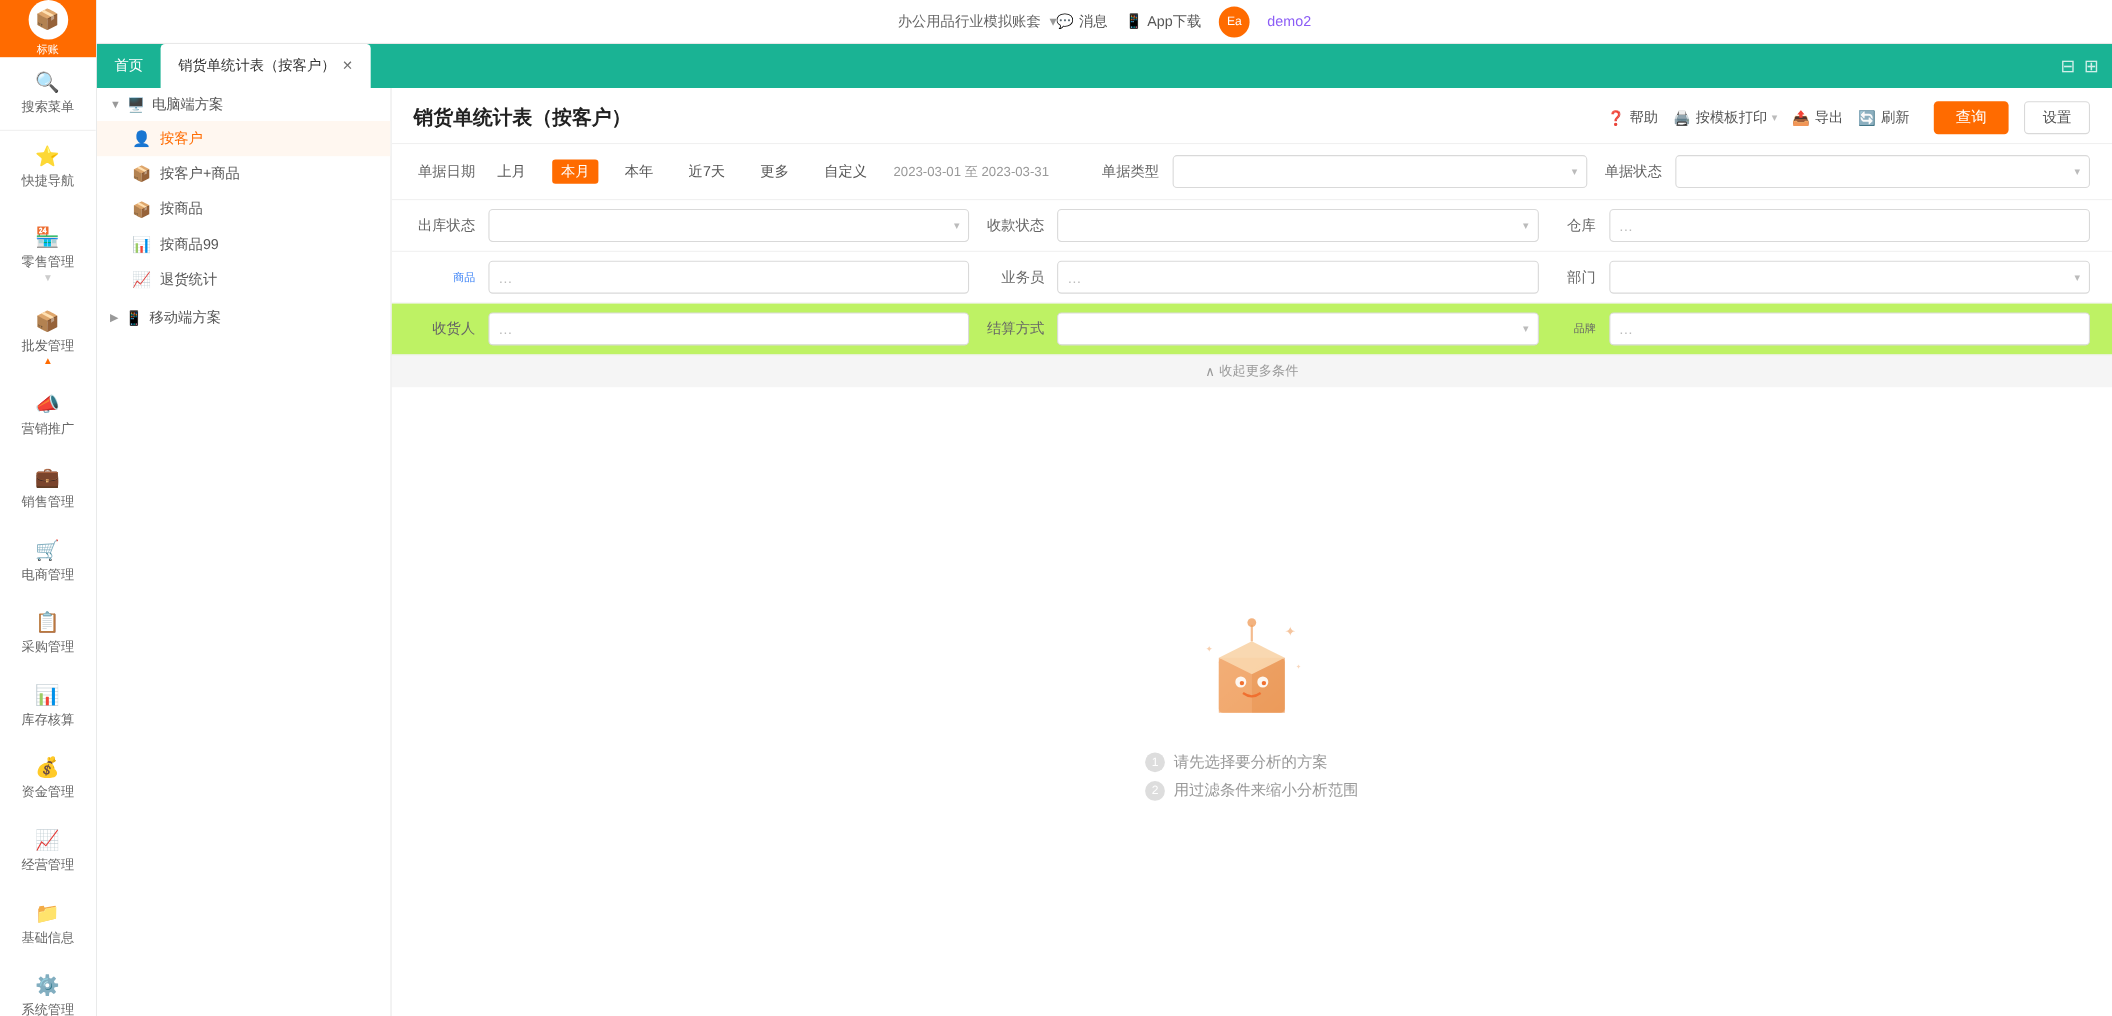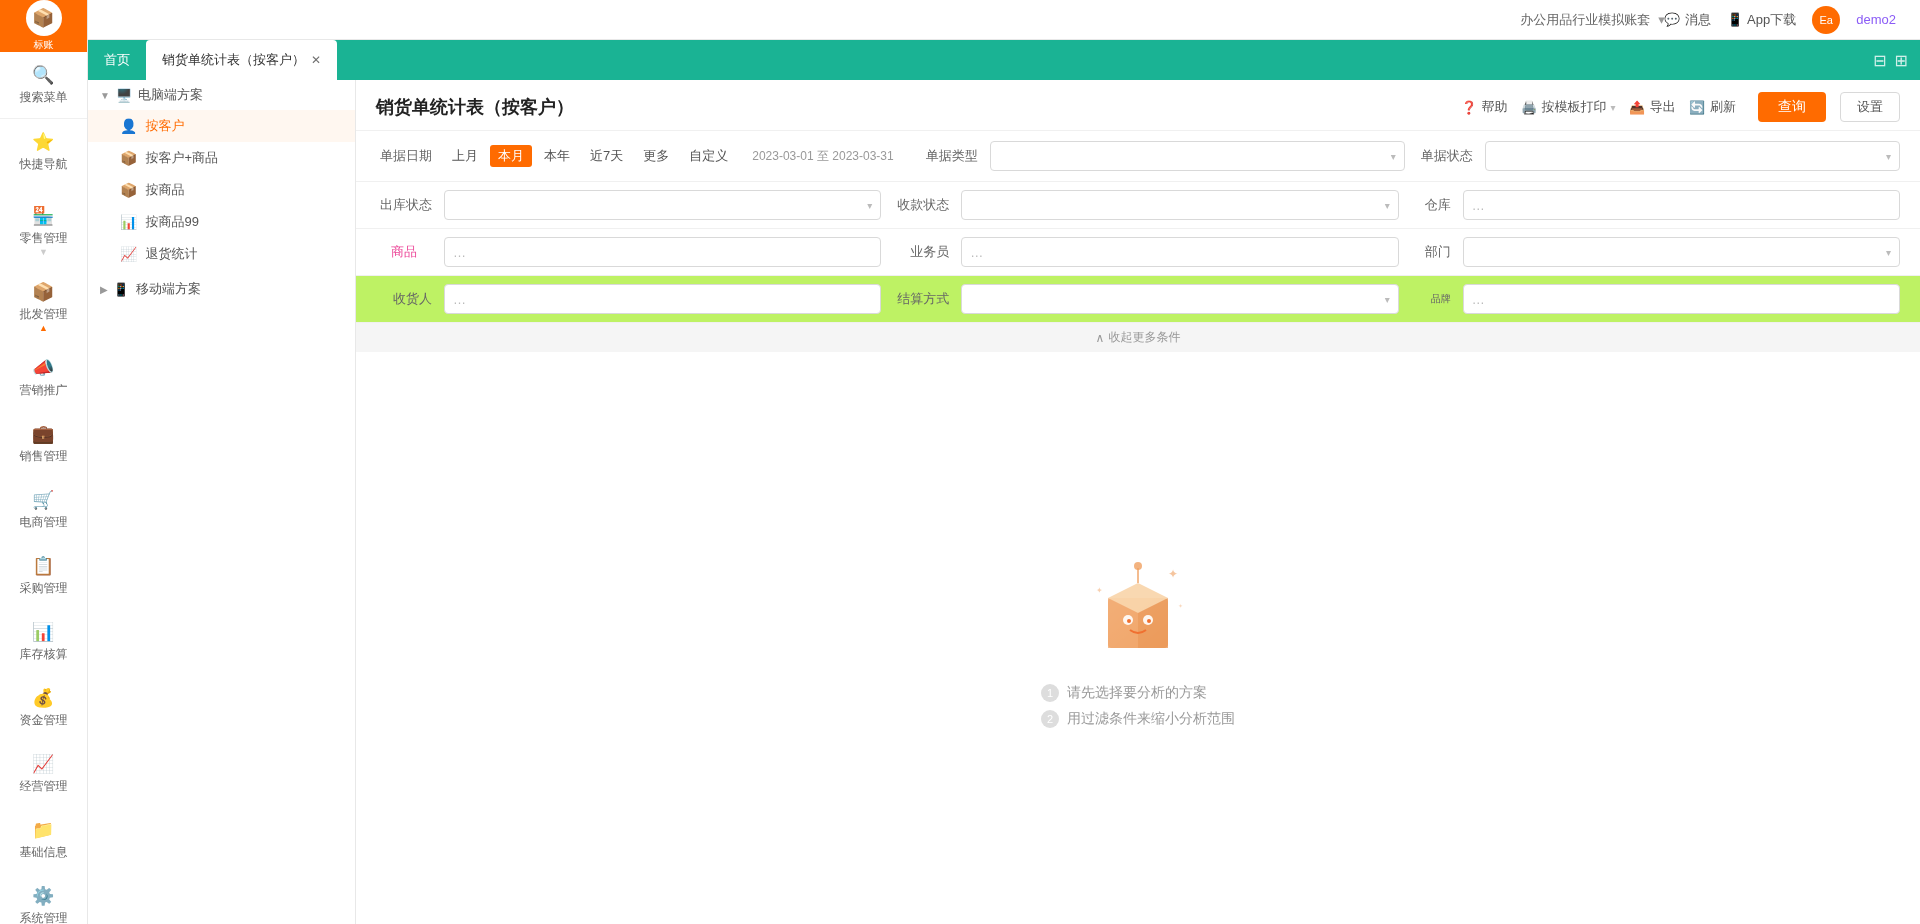--- a/index.html
+++ b/index.html
@@ -19,7 +19,7 @@
     .main-area { flex: 1; display: flex; flex-direction: column; height: 924px; overflow: hidden; }
 
     
-    .top-header { height: 40px; background: #fff; display: flex; align-items: center; justify-content: flex-end; padding: 0 24px; border-bottom: 1px solid #e8e8e8; flex-shrink: 0; }
+    .top-header { height: 40px; background: #fff; display: flex; align-items: center; justify-content: center; padding: 0 24px; border-bottom: 1px solid #e8e8e8; flex-shrink: 0; }
     .top-header-left { display: flex; align-items: center; gap: 8px; color: #666; font-size: 13px; }
     .top-header-right { display: flex; align-items: center; gap: 16px; font-size: 13px; color: #555; }
     .top-header-right .msg-icon { display: flex; align-items: center; gap: 4px; cursor: pointer; }

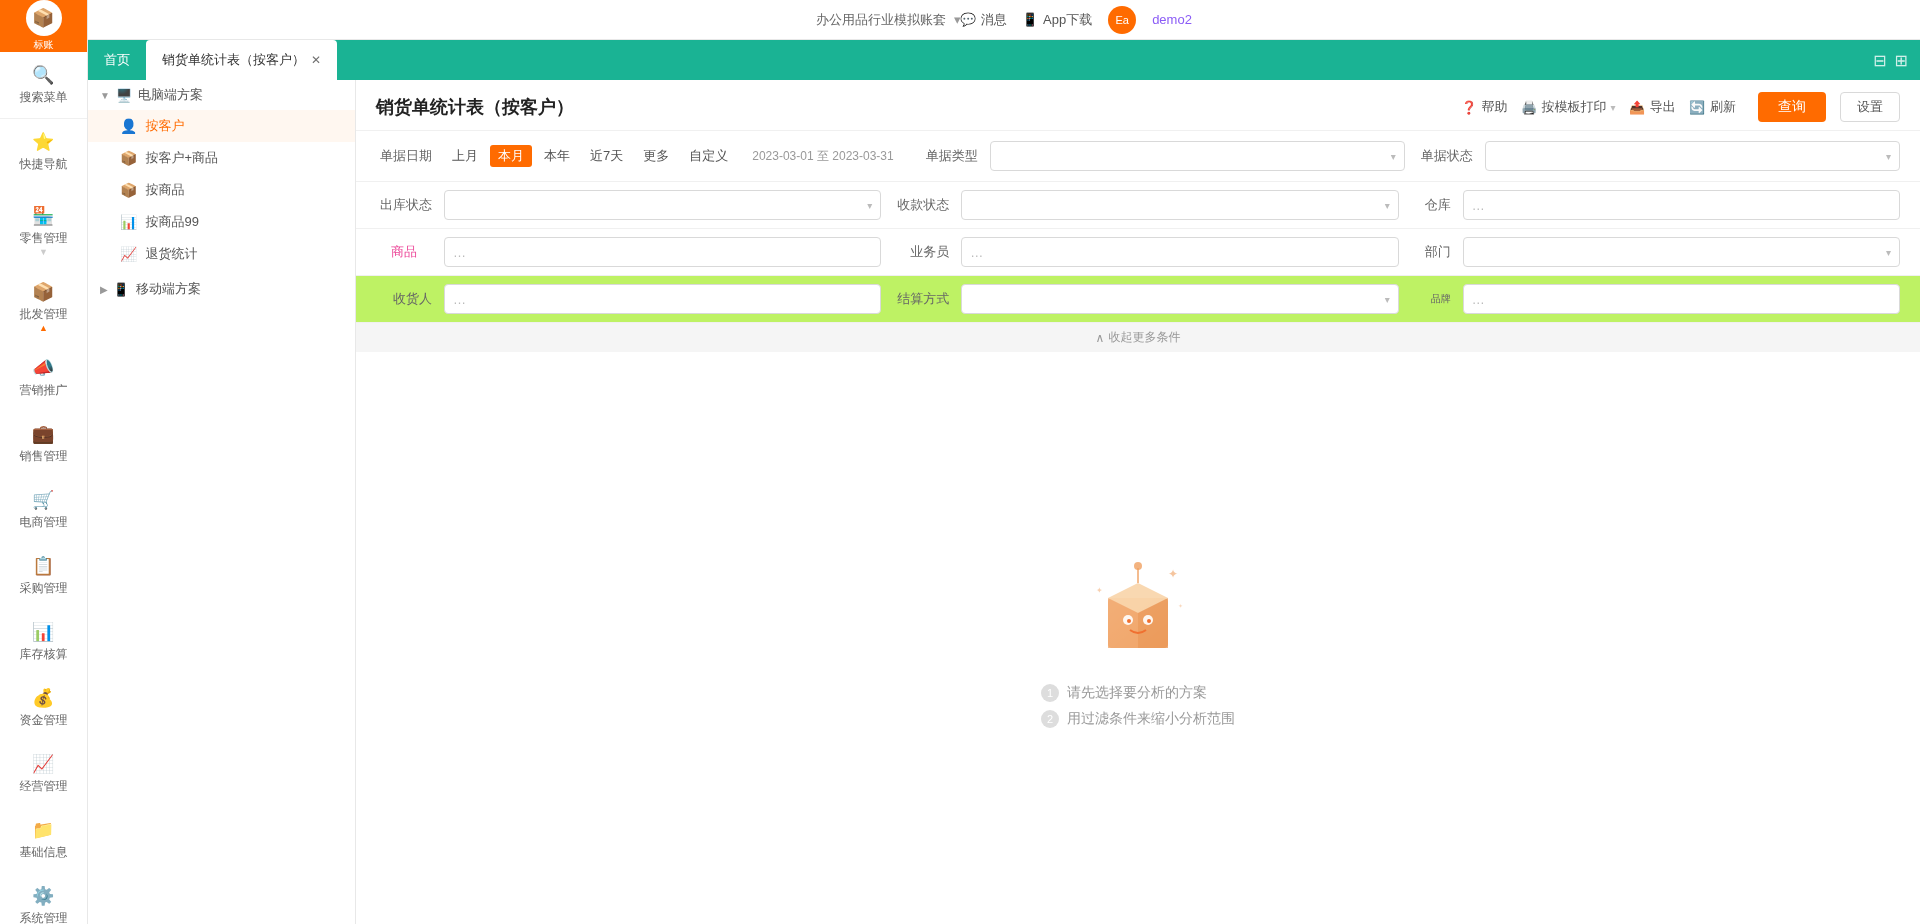--- a/index.html
+++ b/index.html
@@ -247,7 +247,7 @@
       <div style="background:#fff;padding:10px 20px;border-bottom:1px solid #f0f0f0;display:flex;align-items:center;gap:12px;">
 
         <span class="filter-cell-label">单据日期</span>
-        <div style="display:flex;align-items:flex-start;gap:4px;">
+        <div style="display:flex;align-items:flex-start;gap:16px;">
           <button class="date-btn">上月</button>
           <button class="date-btn active">本月</button>
           <button class="date-btn">本年</button>

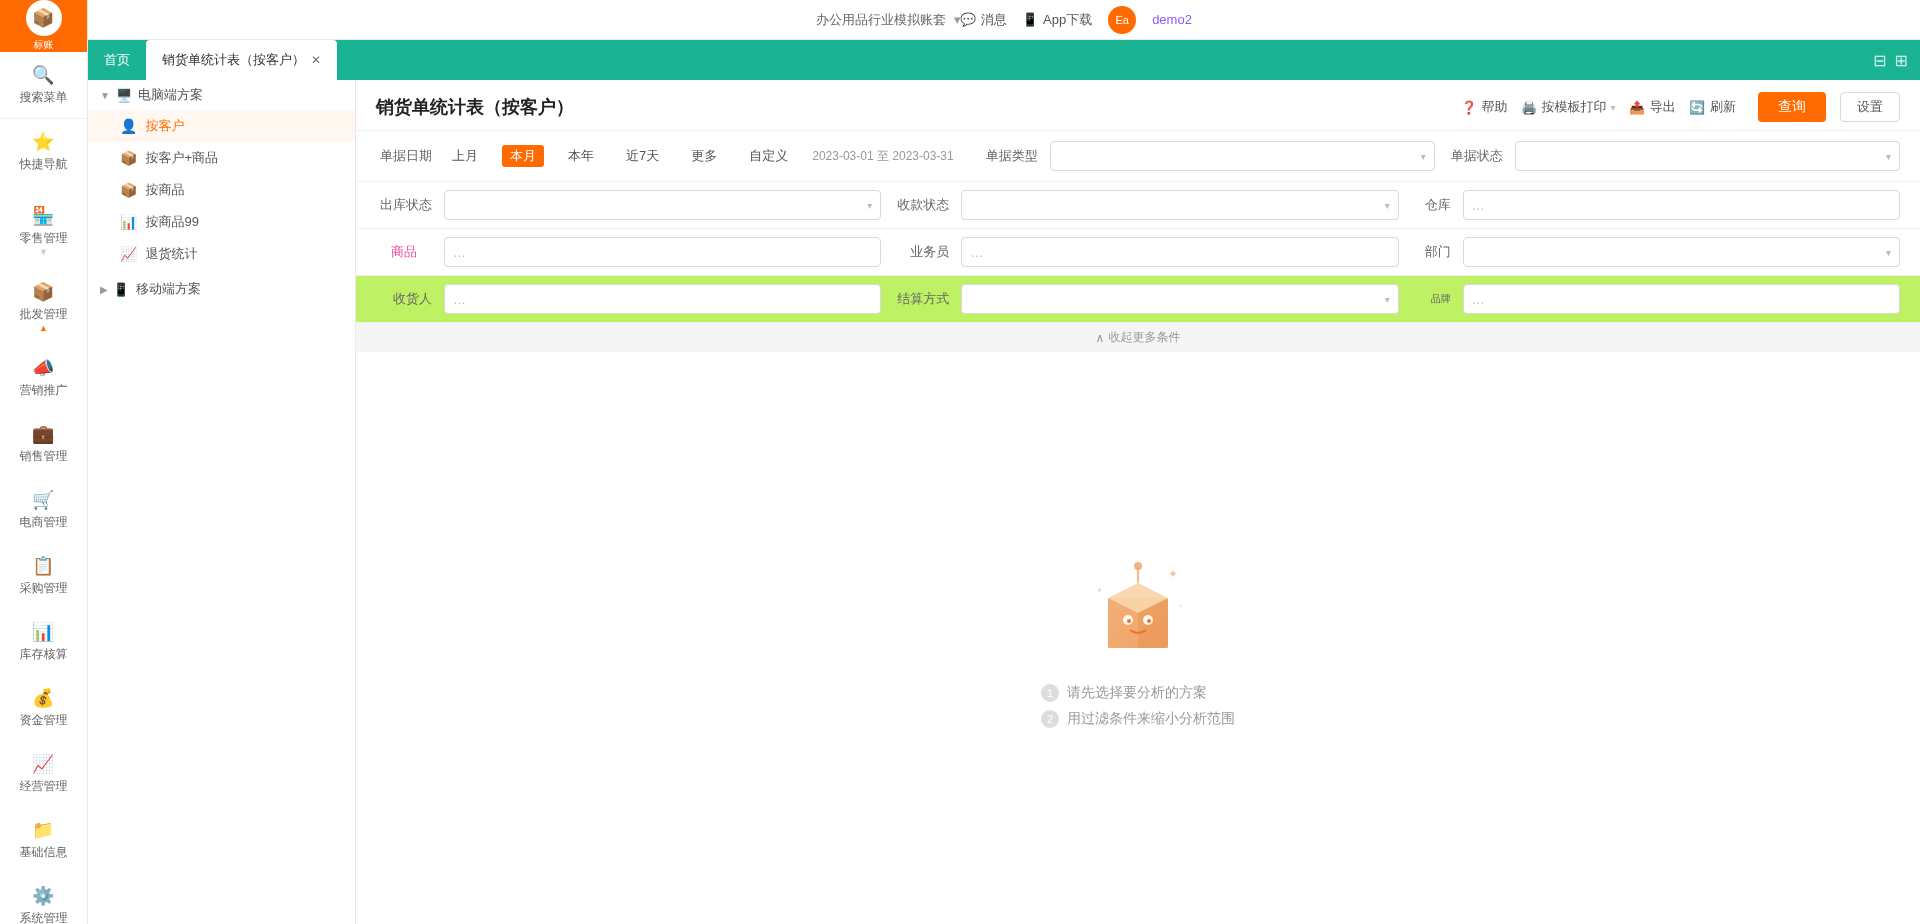--- a/index.html
+++ b/index.html
@@ -257,7 +257,7 @@
         </div>
         <span style="font-size:12px;color:#999;margin-left:4px;">2023-03-01 至 2023-03-31</span>
 
-        <span class="filter-cell-label" style="margin-left:16px;min-width:56px;text-align:right;color:#666;font-size:13px">单据类型</span>
+        <span class="filter-cell-label" style="margin-left:32px;min-width:56px;text-align:right;color:#666;font-size:13px">单据类型</span>
         <div style="flex:1;border:1px solid #d9d9d9;border-radius:4px;height:30px;display:flex;align-items:center;padding:0 8px;cursor:pointer;background:#fff;min-width:180px">
           <span style="flex:1;color:#bbb;font-size:13px"></span>
           <span style="color:#bbb;font-size:10px">▾</span>

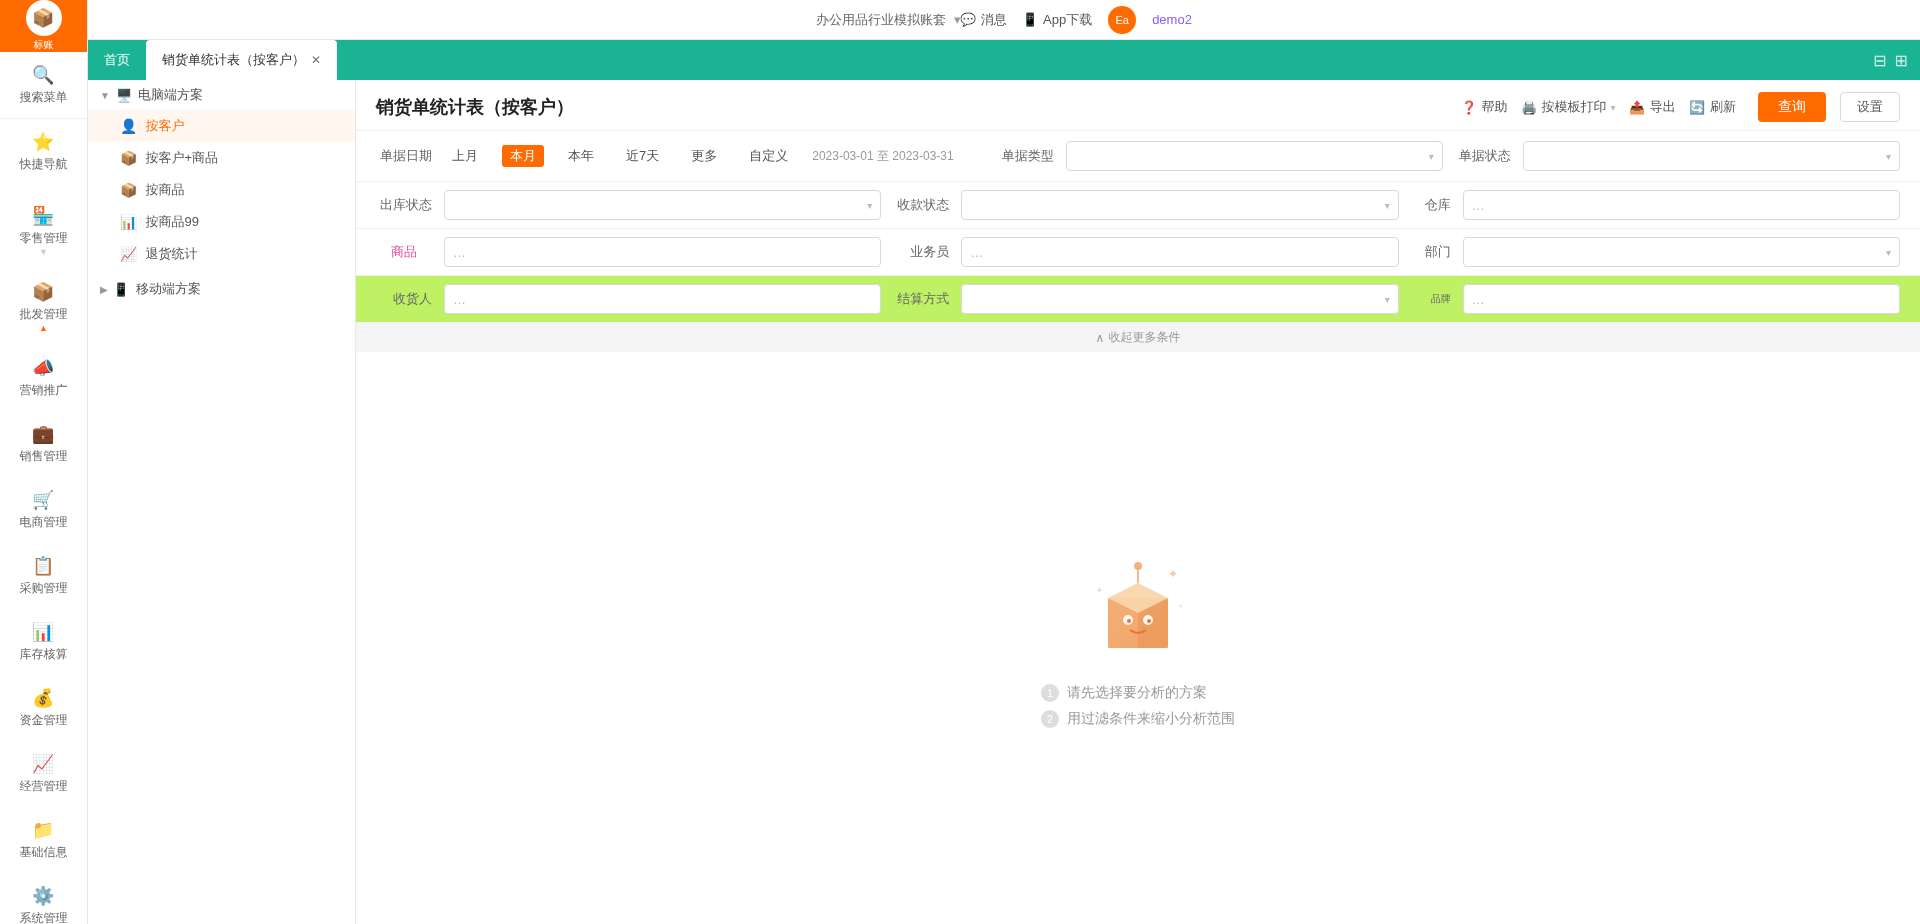--- a/index.html
+++ b/index.html
@@ -290,7 +290,7 @@
       </div>
 
       <div style="background:#fff;padding:8px 20px;border-bottom:1px solid #f0f0f0;display:flex;align-items:center;gap:12px;">
-        <span class="filter-cell-label" style="min-width:56px;text-align:center;color:#ec4899;font-size:13px">商品</span>
+        <span class="filter-cell-label" style="min-width:56px;text-align:right;color:#3b82f6;font-size:10px">商品</span>
         <div style="flex:1;border:1px solid #d9d9d9;border-radius:4px;height:30px;display:flex;align-items:center;padding:0 8px;cursor:pointer;background:#fff;">
           <span style="flex:1;color:#bbb;font-size:13px">…</span>
         </div>

